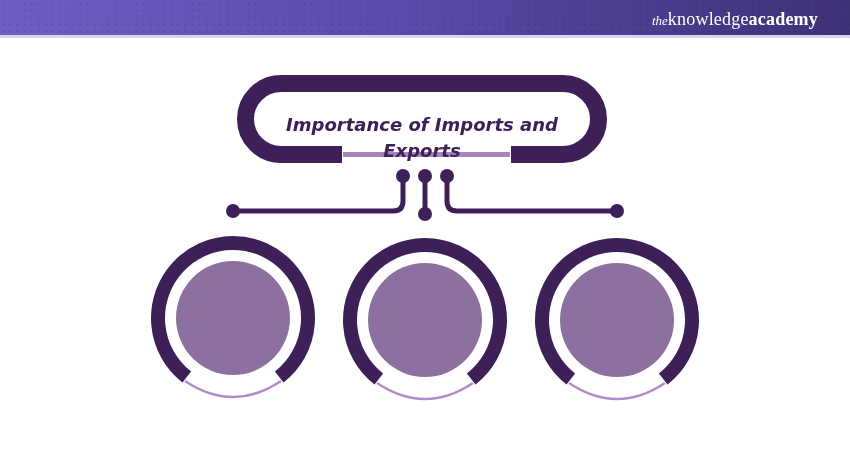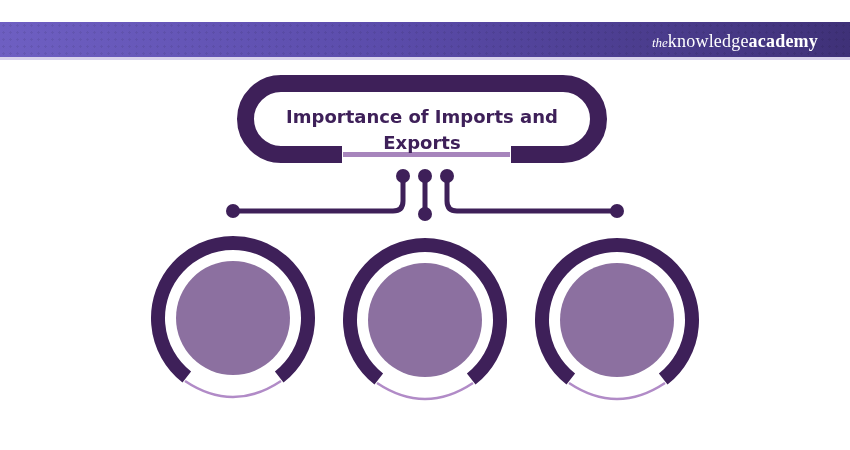--- a/index.html
+++ b/index.html
@@ -24,7 +24,6 @@
       linear-gradient(90deg, #6E5FC2 0%, #5B4CAB 45%, #3F3178 100%);
     background-size: 7px 7px, 100% 100%;
     border-bottom: 3px solid #D9D3EC;
-    margin-top: 22px;
   }
   .logo {
     position: absolute;

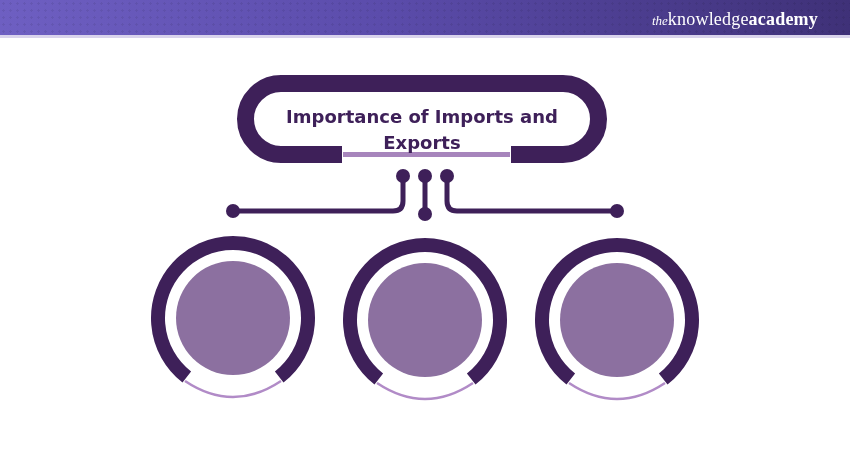--- a/index.html
+++ b/index.html
@@ -63,7 +63,7 @@
     font-weight: 600;
     line-height: 26px;
   }
-  .title-text .inner { width: 320px; margin: 8px auto; }
+  .title-text .inner { width: 320px; margin: 16px auto; font-style: italic; }
 
   
   .connector-svg {

